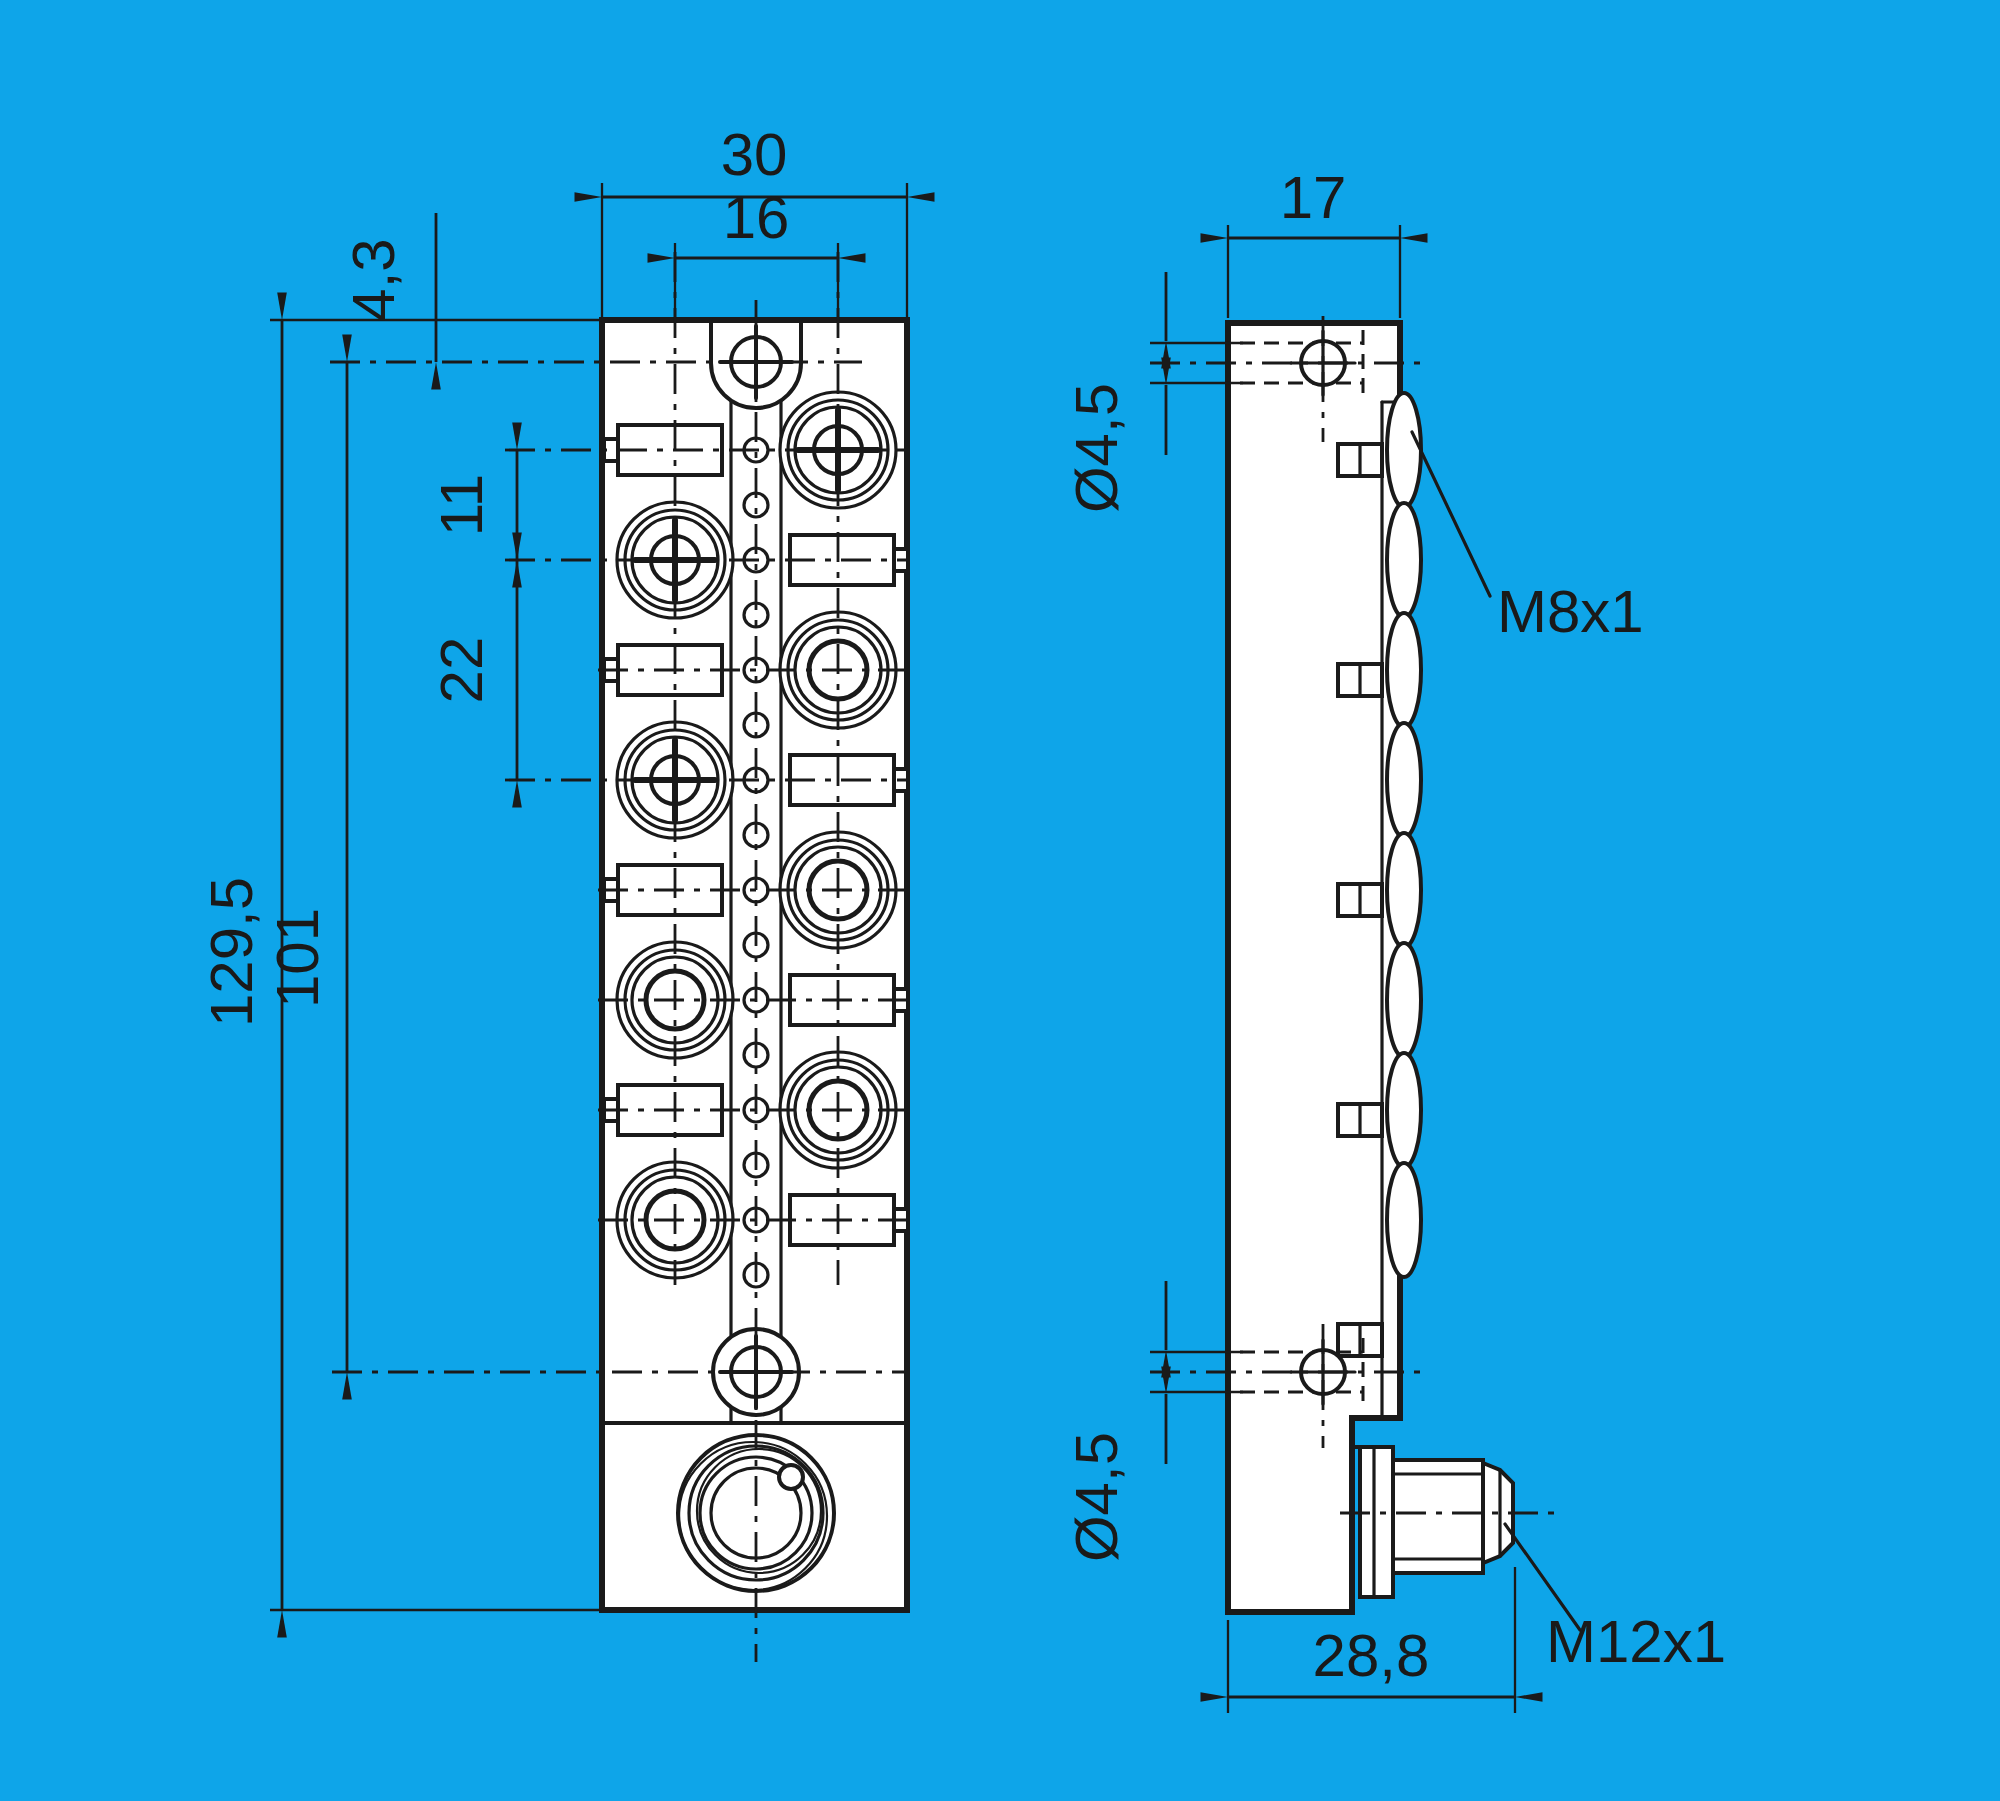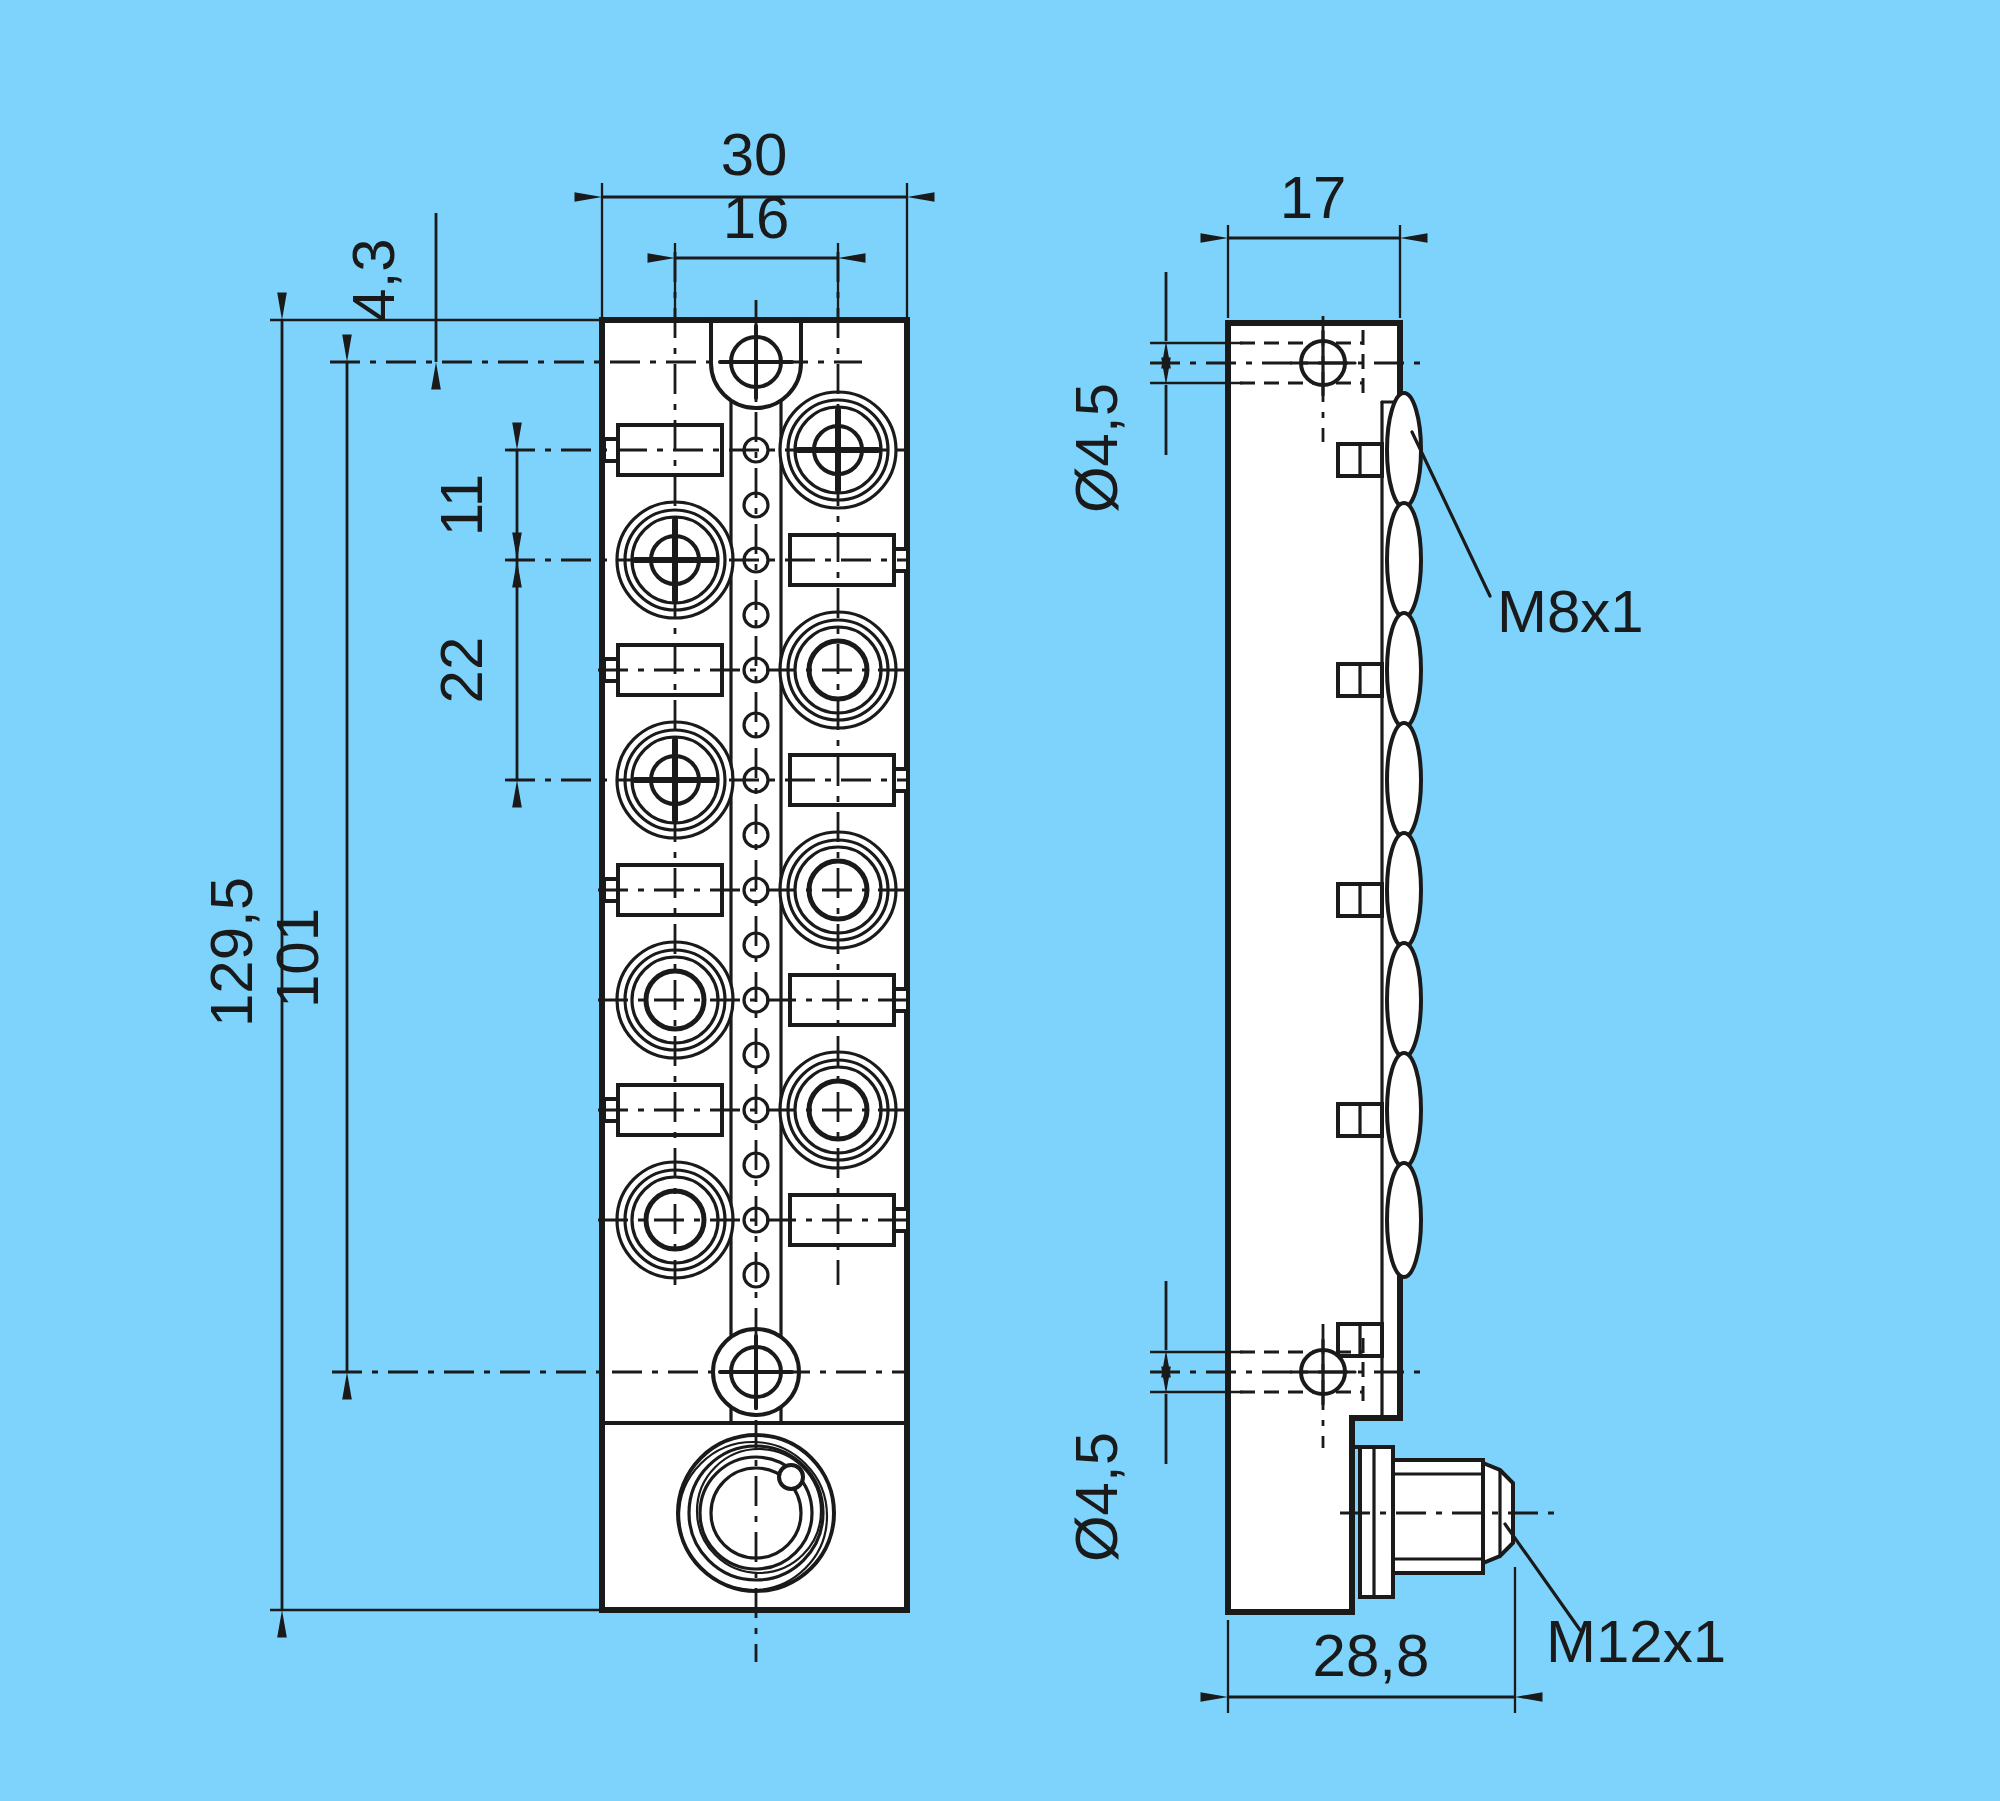--- a/index.html
+++ b/index.html
@@ -3,7 +3,7 @@
 <meta charset="utf-8">
 <style>
   html,body{margin:0;padding:0;background:#fff;}
-  .page{width:2000px;height:1801px;background:#7dd3fc;position:relative;font-family:"Liberation Sans",sans-serif;}
+  .page{width:2000px;height:1801px;background:#0ea5e9;position:relative;font-family:"Liberation Sans",sans-serif;}
   svg{display:block;}
   .ink{stroke:#1a1a1a;fill:none;stroke-linecap:round;}
   .fillw{fill:#ffffff;}

